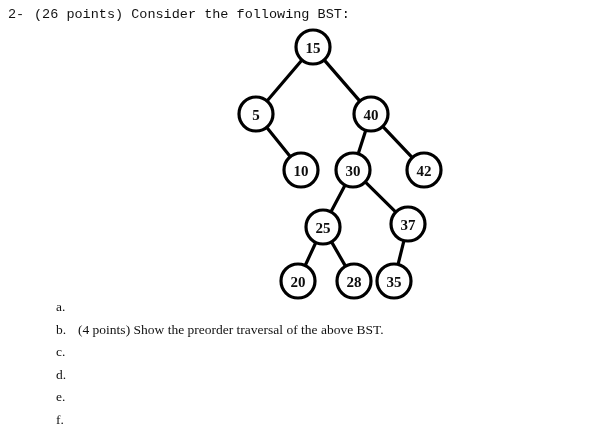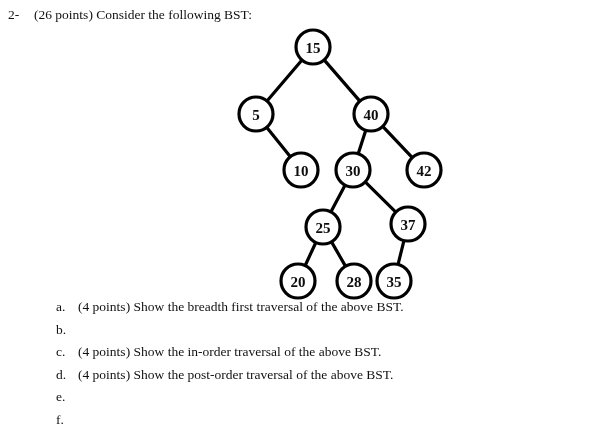--- a/index.html
+++ b/index.html
@@ -24,6 +24,7 @@
     font-size: 13.5px;
     line-height: 18px;
     white-space: nowrap;
+    font-family: Liberation Mono, monospace;
   }
   #question-header .q-num {
     display: inline-block;

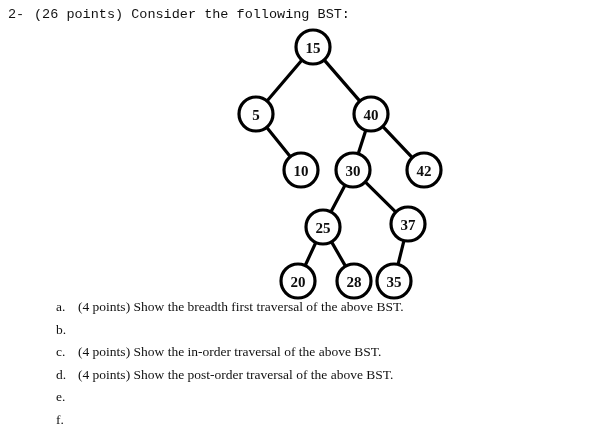--- a/index.html
+++ b/index.html
@@ -158,7 +158,6 @@
 <div id="subquestions">
     <div class="subq-row">
       <span class="subq-letter">a.</span>
-      <span class="subq-text">(4 points) Show the breadth first traversal of the above BST.</span>
     </div>
     <div class="subq-row">
       <span class="subq-letter">b.</span>

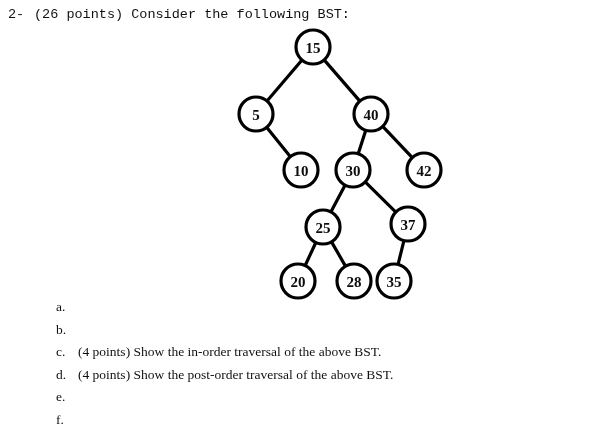--- a/index.html
+++ b/index.html
@@ -161,6 +161,7 @@
     </div>
     <div class="subq-row">
       <span class="subq-letter">b.</span>
+      <span class="subq-text">(4 points) Show the preorder traversal of the above BST.</span>
     </div>
     <div class="subq-row">
       <span class="subq-letter">c.</span>

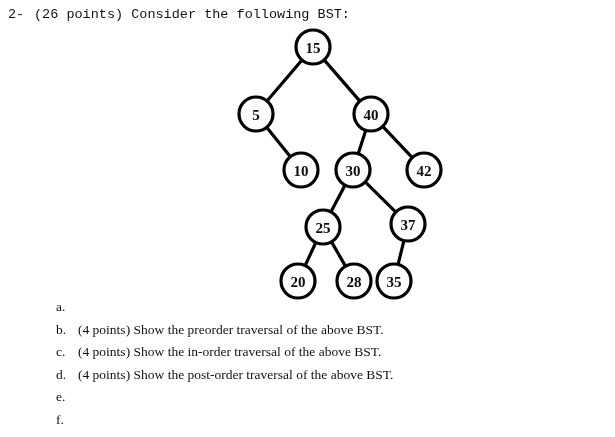--- a/index.html
+++ b/index.html
@@ -165,7 +165,6 @@
     </div>
     <div class="subq-row">
       <span class="subq-letter">c.</span>
-      <span class="subq-text">(4 points) Show the in-order traversal of the above BST.</span>
     </div>
     <div class="subq-row">
       <span class="subq-letter">d.</span>

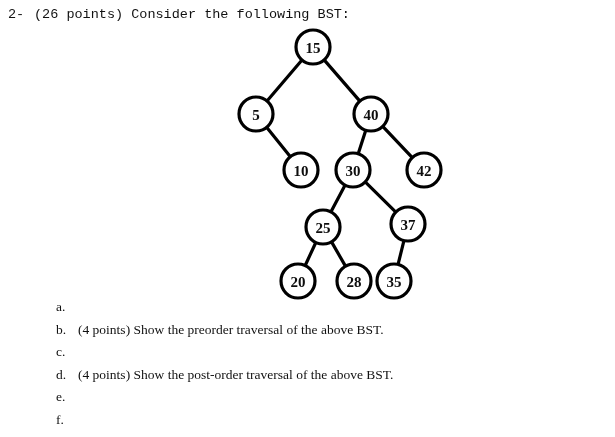--- a/index.html
+++ b/index.html
@@ -168,7 +168,6 @@
     </div>
     <div class="subq-row">
       <span class="subq-letter">d.</span>
-      <span class="subq-text">(4 points) Show the post-order traversal of the above BST.</span>
     </div>
     <div class="subq-row">
       <span class="subq-letter">e.</span>

